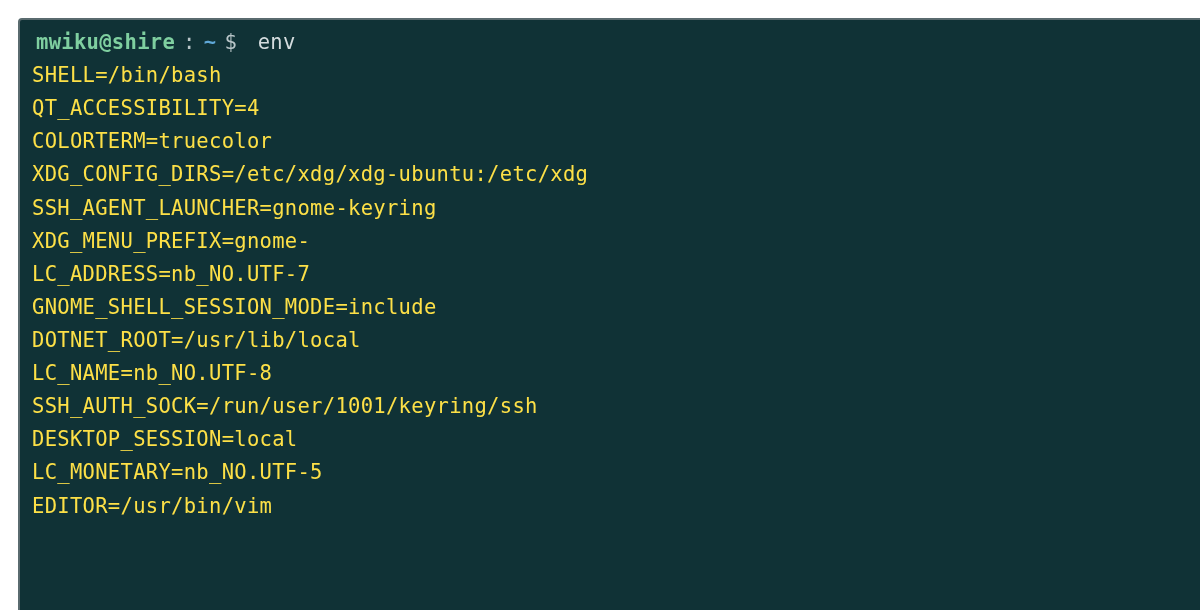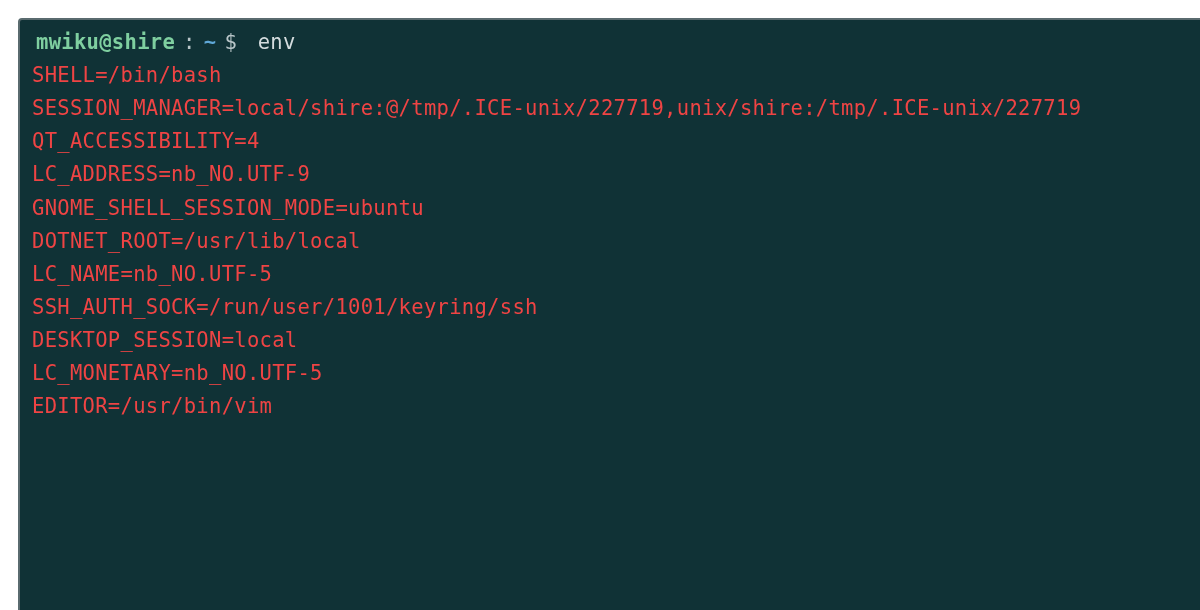--- a/index.html
+++ b/index.html
@@ -43,7 +43,7 @@
       color: #d4dcde;
     }
     .output-line {
-      color: #ef4444;
+      color: #fde047;
       white-space: pre-wrap;
       word-break: break-all;
     }

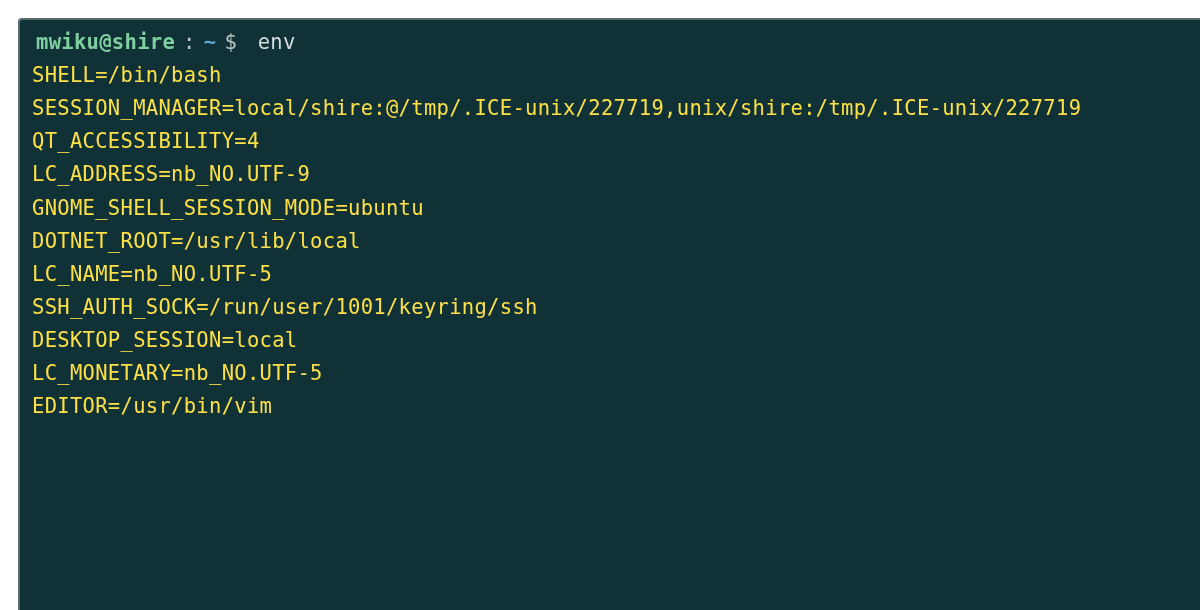--- a/index.html
+++ b/index.html
@@ -56,7 +56,6 @@
     <span class="prompt-user">mwiku@shire</span><span class="prompt-colon">:</span><span class="prompt-path">~</span><span class="prompt-dollar">$ </span><span class="command">env</span>
   </div>
   <div class="output-line">SHELL=/bin/bash</div>
-  <div class="output-line">SESSION_MANAGER=local/shire:@/tmp/.ICE-unix/227719,unix/shire:/tmp/.ICE-unix/227719</div>
   <div class="output-line">QT_ACCESSIBILITY=4</div>
   <div class="output-line">LC_ADDRESS=nb_NO.UTF-9</div>
   <div class="output-line">GNOME_SHELL_SESSION_MODE=ubuntu</div>

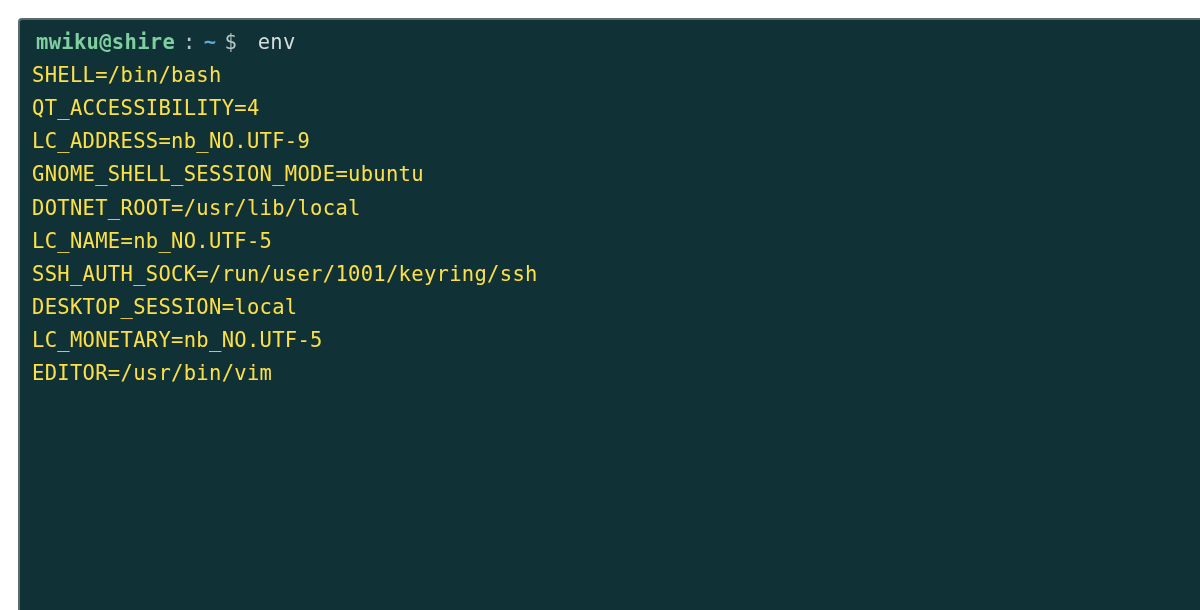--- a/index.html
+++ b/index.html
@@ -57,6 +57,7 @@
   </div>
   <div class="output-line">SHELL=/bin/bash</div>
   <div class="output-line">QT_ACCESSIBILITY=4</div>
+  <div class="output-line">COLORTERM=truecolor</div>
   <div class="output-line">LC_ADDRESS=nb_NO.UTF-9</div>
   <div class="output-line">GNOME_SHELL_SESSION_MODE=ubuntu</div>
   <div class="output-line">DOTNET_ROOT=/usr/lib/local</div>

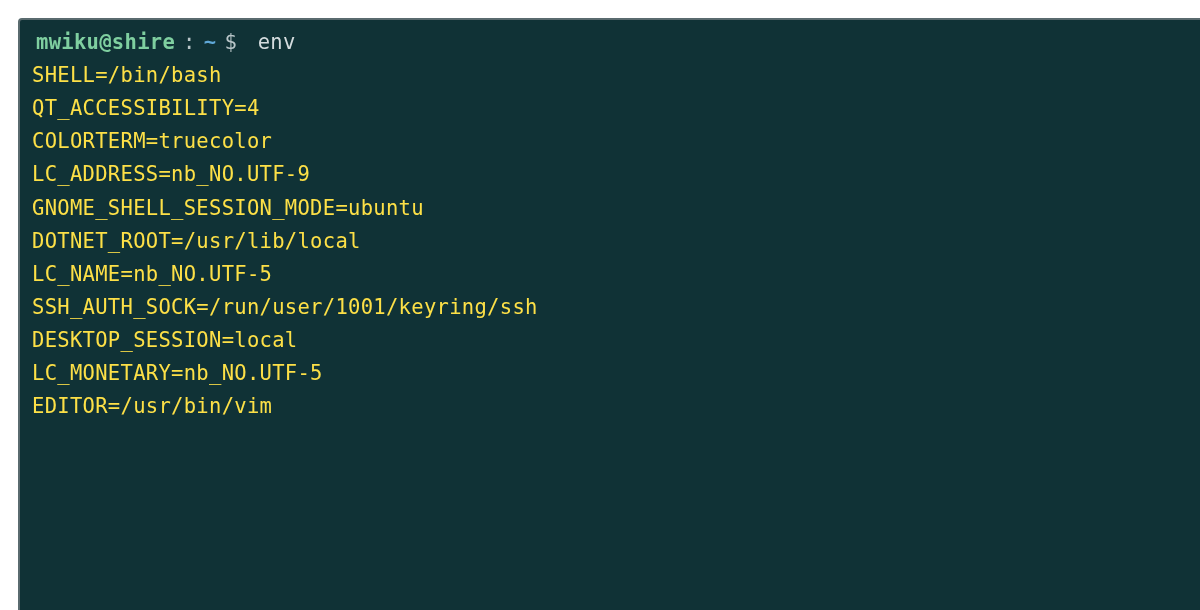--- a/index.html
+++ b/index.html
@@ -58,6 +58,7 @@
   <div class="output-line">SHELL=/bin/bash</div>
   <div class="output-line">QT_ACCESSIBILITY=4</div>
   <div class="output-line">COLORTERM=truecolor</div>
+  <div class="output-line">XDG_CONFIG_DIRS=/etc/xdg/xdg-ubuntu:/etc/xdg</div>
   <div class="output-line">LC_ADDRESS=nb_NO.UTF-9</div>
   <div class="output-line">GNOME_SHELL_SESSION_MODE=ubuntu</div>
   <div class="output-line">DOTNET_ROOT=/usr/lib/local</div>

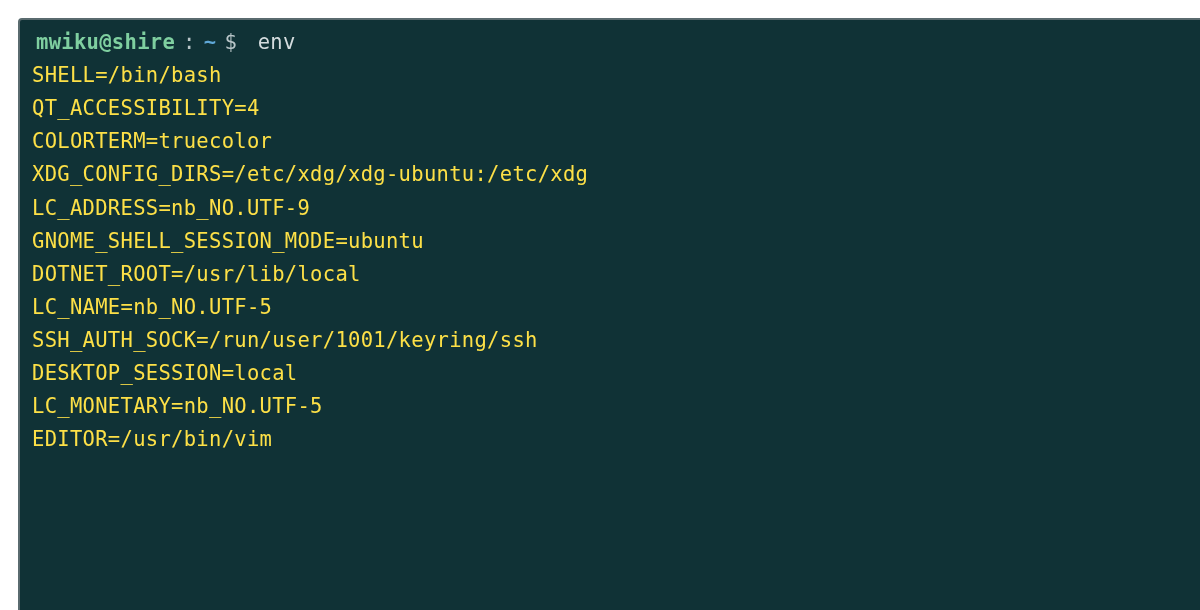--- a/index.html
+++ b/index.html
@@ -59,6 +59,7 @@
   <div class="output-line">QT_ACCESSIBILITY=4</div>
   <div class="output-line">COLORTERM=truecolor</div>
   <div class="output-line">XDG_CONFIG_DIRS=/etc/xdg/xdg-ubuntu:/etc/xdg</div>
+  <div class="output-line">SSH_AGENT_LAUNCHER=gnome-keyring</div>
   <div class="output-line">LC_ADDRESS=nb_NO.UTF-9</div>
   <div class="output-line">GNOME_SHELL_SESSION_MODE=ubuntu</div>
   <div class="output-line">DOTNET_ROOT=/usr/lib/local</div>

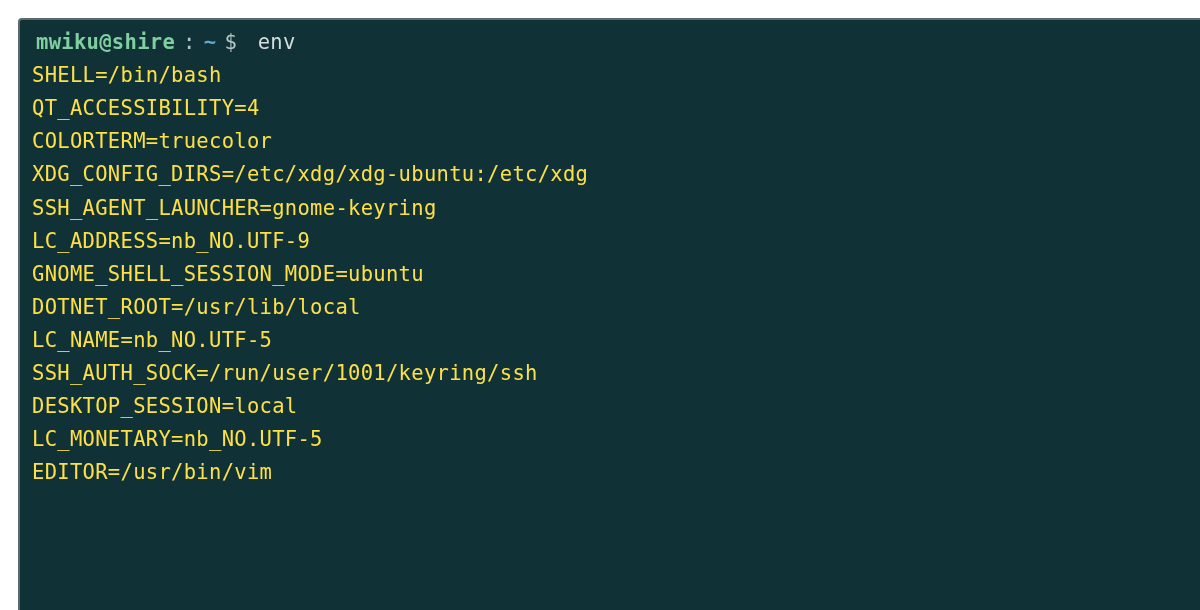--- a/index.html
+++ b/index.html
@@ -60,6 +60,7 @@
   <div class="output-line">COLORTERM=truecolor</div>
   <div class="output-line">XDG_CONFIG_DIRS=/etc/xdg/xdg-ubuntu:/etc/xdg</div>
   <div class="output-line">SSH_AGENT_LAUNCHER=gnome-keyring</div>
+  <div class="output-line">XDG_MENU_PREFIX=gnome-</div>
   <div class="output-line">LC_ADDRESS=nb_NO.UTF-9</div>
   <div class="output-line">GNOME_SHELL_SESSION_MODE=ubuntu</div>
   <div class="output-line">DOTNET_ROOT=/usr/lib/local</div>

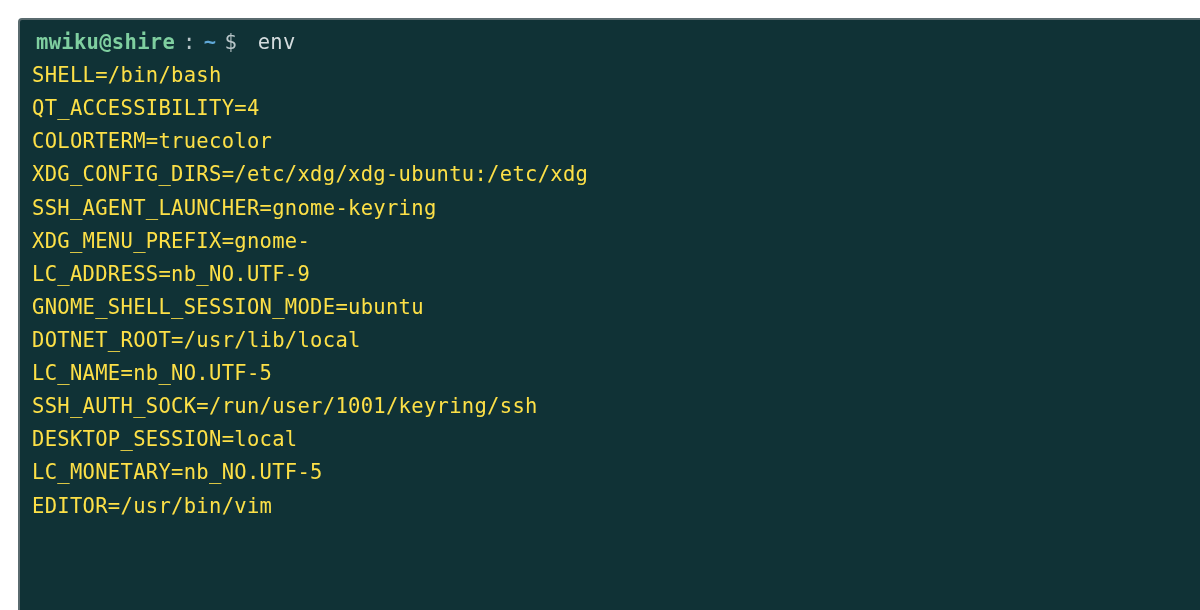--- a/index.html
+++ b/index.html
@@ -61,7 +61,7 @@
   <div class="output-line">XDG_CONFIG_DIRS=/etc/xdg/xdg-ubuntu:/etc/xdg</div>
   <div class="output-line">SSH_AGENT_LAUNCHER=gnome-keyring</div>
   <div class="output-line">XDG_MENU_PREFIX=gnome-</div>
-  <div class="output-line">LC_ADDRESS=nb_NO.UTF-9</div>
+  <div class="output-line">LC_ADDRESS=nb_NO.UTF-7</div>
   <div class="output-line">GNOME_SHELL_SESSION_MODE=ubuntu</div>
   <div class="output-line">DOTNET_ROOT=/usr/lib/local</div>
   <div class="output-line">LC_NAME=nb_NO.UTF-5</div>

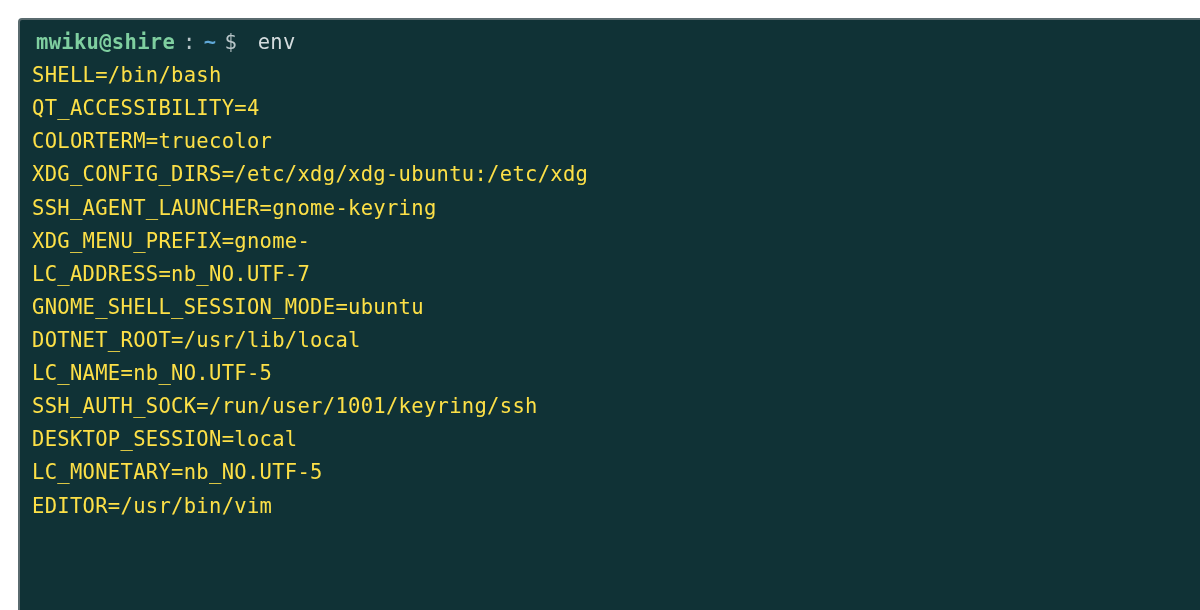--- a/index.html
+++ b/index.html
@@ -62,7 +62,7 @@
   <div class="output-line">SSH_AGENT_LAUNCHER=gnome-keyring</div>
   <div class="output-line">XDG_MENU_PREFIX=gnome-</div>
   <div class="output-line">LC_ADDRESS=nb_NO.UTF-7</div>
-  <div class="output-line">GNOME_SHELL_SESSION_MODE=ubuntu</div>
+  <div class="output-line">GNOME_SHELL_SESSION_MODE=include</div>
   <div class="output-line">DOTNET_ROOT=/usr/lib/local</div>
   <div class="output-line">LC_NAME=nb_NO.UTF-5</div>
   <div class="output-line">SSH_AUTH_SOCK=/run/user/1001/keyring/ssh</div>

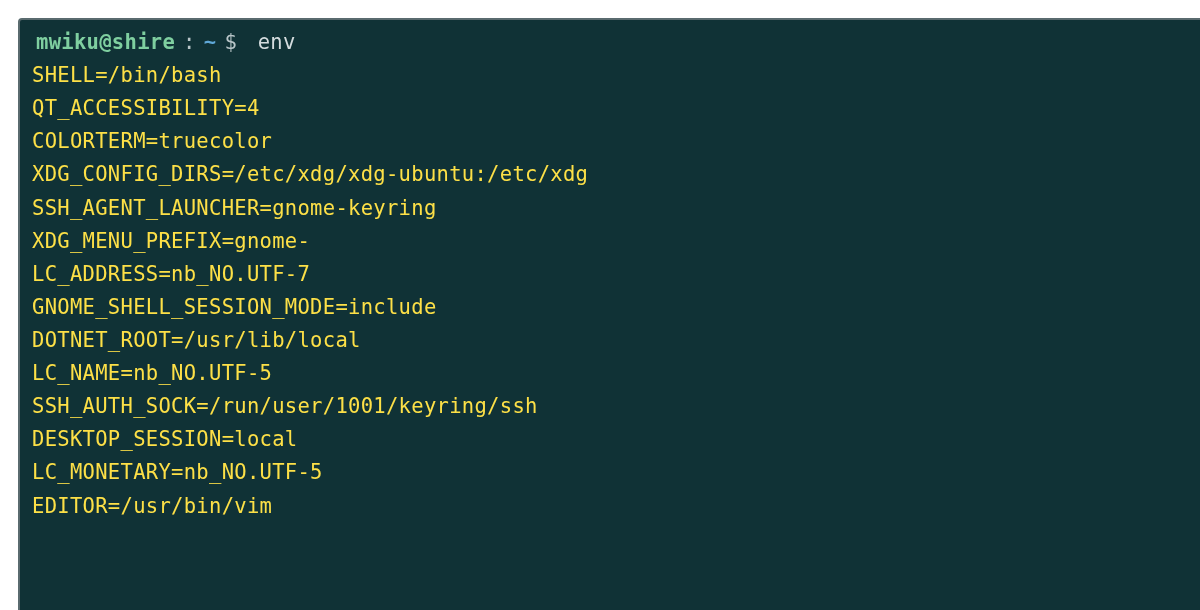--- a/index.html
+++ b/index.html
@@ -64,7 +64,7 @@
   <div class="output-line">LC_ADDRESS=nb_NO.UTF-7</div>
   <div class="output-line">GNOME_SHELL_SESSION_MODE=include</div>
   <div class="output-line">DOTNET_ROOT=/usr/lib/local</div>
-  <div class="output-line">LC_NAME=nb_NO.UTF-5</div>
+  <div class="output-line">LC_NAME=nb_NO.UTF-8</div>
   <div class="output-line">SSH_AUTH_SOCK=/run/user/1001/keyring/ssh</div>
   <div class="output-line">DESKTOP_SESSION=local</div>
   <div class="output-line">LC_MONETARY=nb_NO.UTF-5</div>

